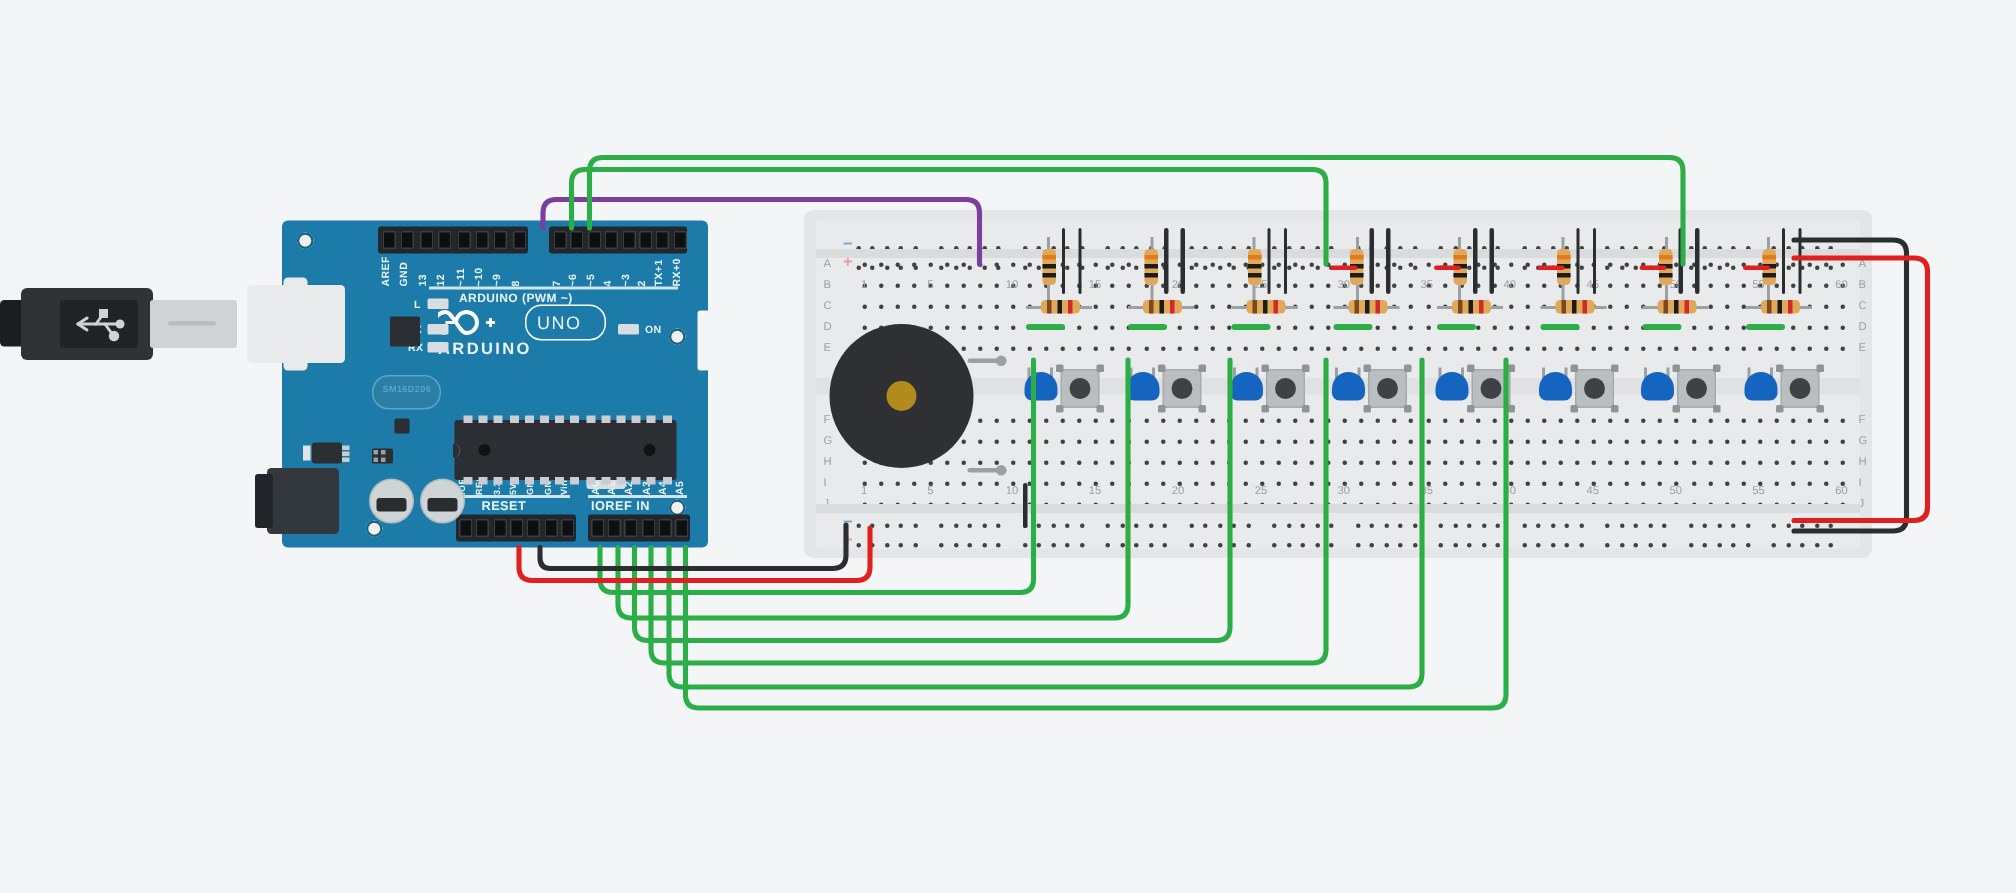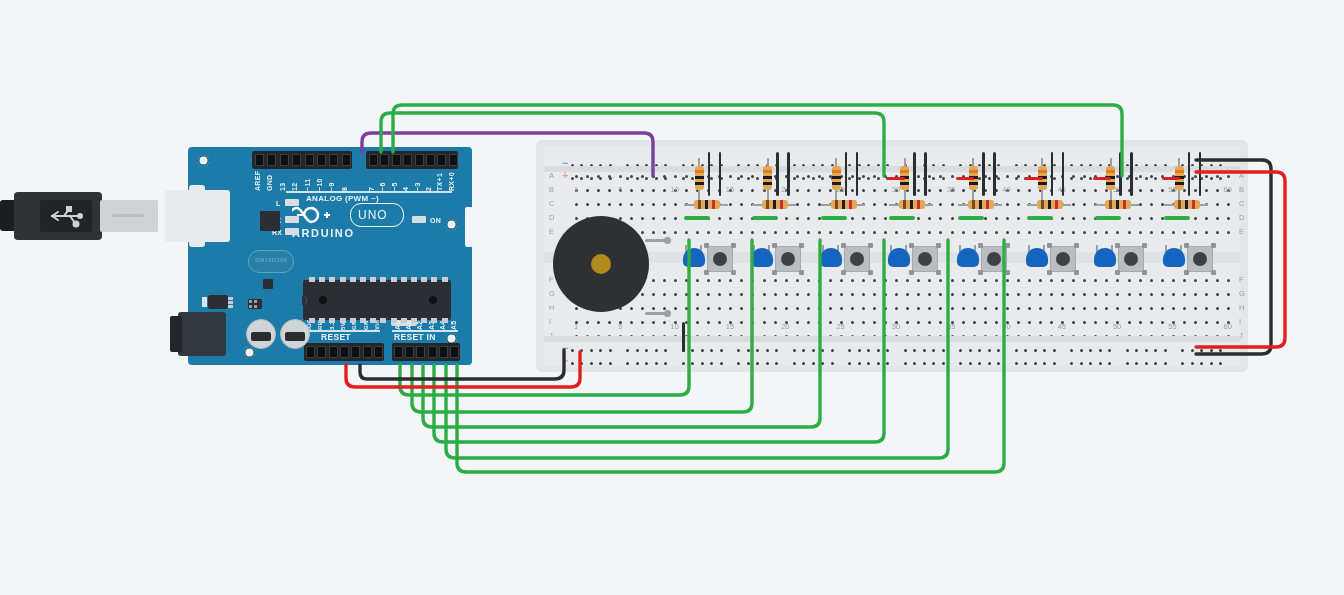--- a/index.html
+++ b/index.html
@@ -188,7 +188,7 @@
         <div class="boardtxt vtxt" style="left:259.8px;top:24px;height:20px;font-size:7px;">RX+0</div>
       </div>
     <div id="digLine" style="left:98px;top:44px;width:166px;"></div>
-    <div class="boardtxt" id="digHdrTxt" style="left:118px;top:47px;font-size:8px;">ANALOG (PWM ~)</div>
+    <div class="boardtxt" id="digHdrTxt" style="left:118px;top:47px;font-size:8px;">ARDUINO (PWM ~)</div>
 
     <div id="powLabels">
         <div class="boardtxt vtxt" style="left:118px;top:159px;height:24px;font-size:6px;">IOREF</div>

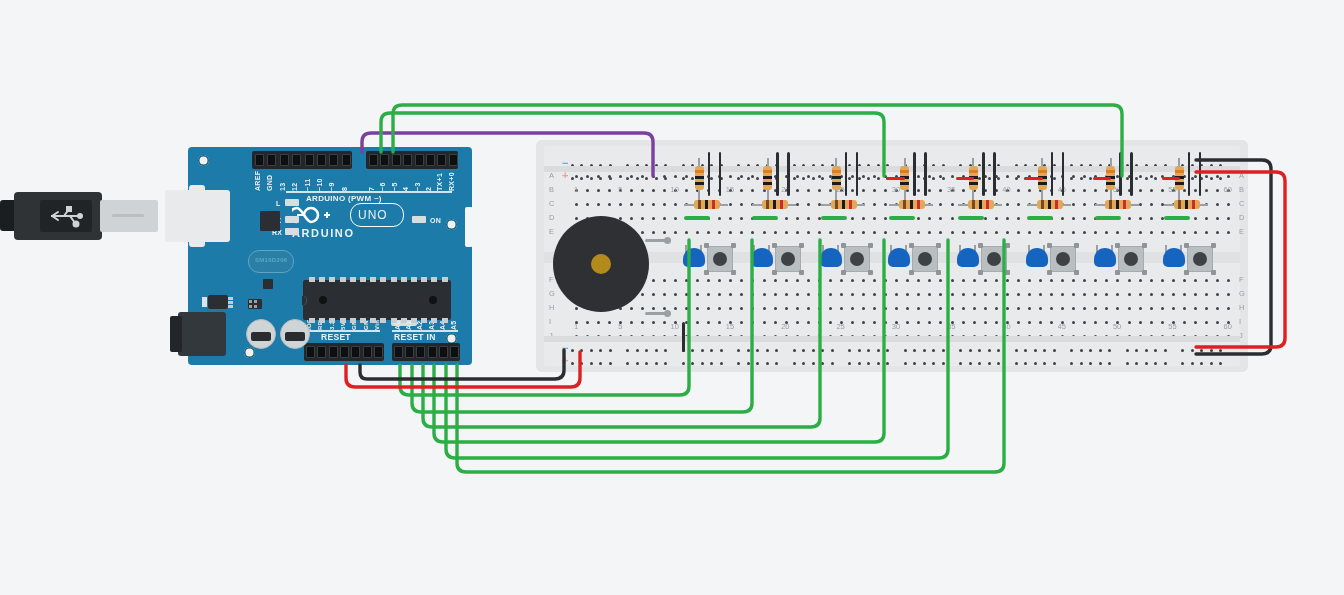--- a/index.html
+++ b/index.html
@@ -210,7 +210,7 @@
     <div id="digLine" style="position:absolute;left:120px;top:183px;width:72px;height:1.5px;background:#cfe6ef;"></div>
     <div id="digLine" style="position:absolute;left:204px;top:183px;width:66px;height:1.5px;background:#cfe6ef;"></div>
     <div class="boardtxt" style="left:133px;top:185px;font-size:8.5px;">RESET</div>
-    <div class="boardtxt" style="left:206px;top:185px;font-size:8.5px;">RESET IN</div>
+    <div class="boardtxt" style="left:206px;top:185px;font-size:8.5px;">IOREF IN</div>
 
     <svg style="position:absolute;left:104px;top:57px;" width="46" height="22" viewBox="0 0 46 22">
       <path d="M12 11a7 7 0 1 1 7 7c-5 0-9-14-14-14a7 7 0 1 0 0 14" stroke="#fff" stroke-width="2.6" fill="none"></path>

